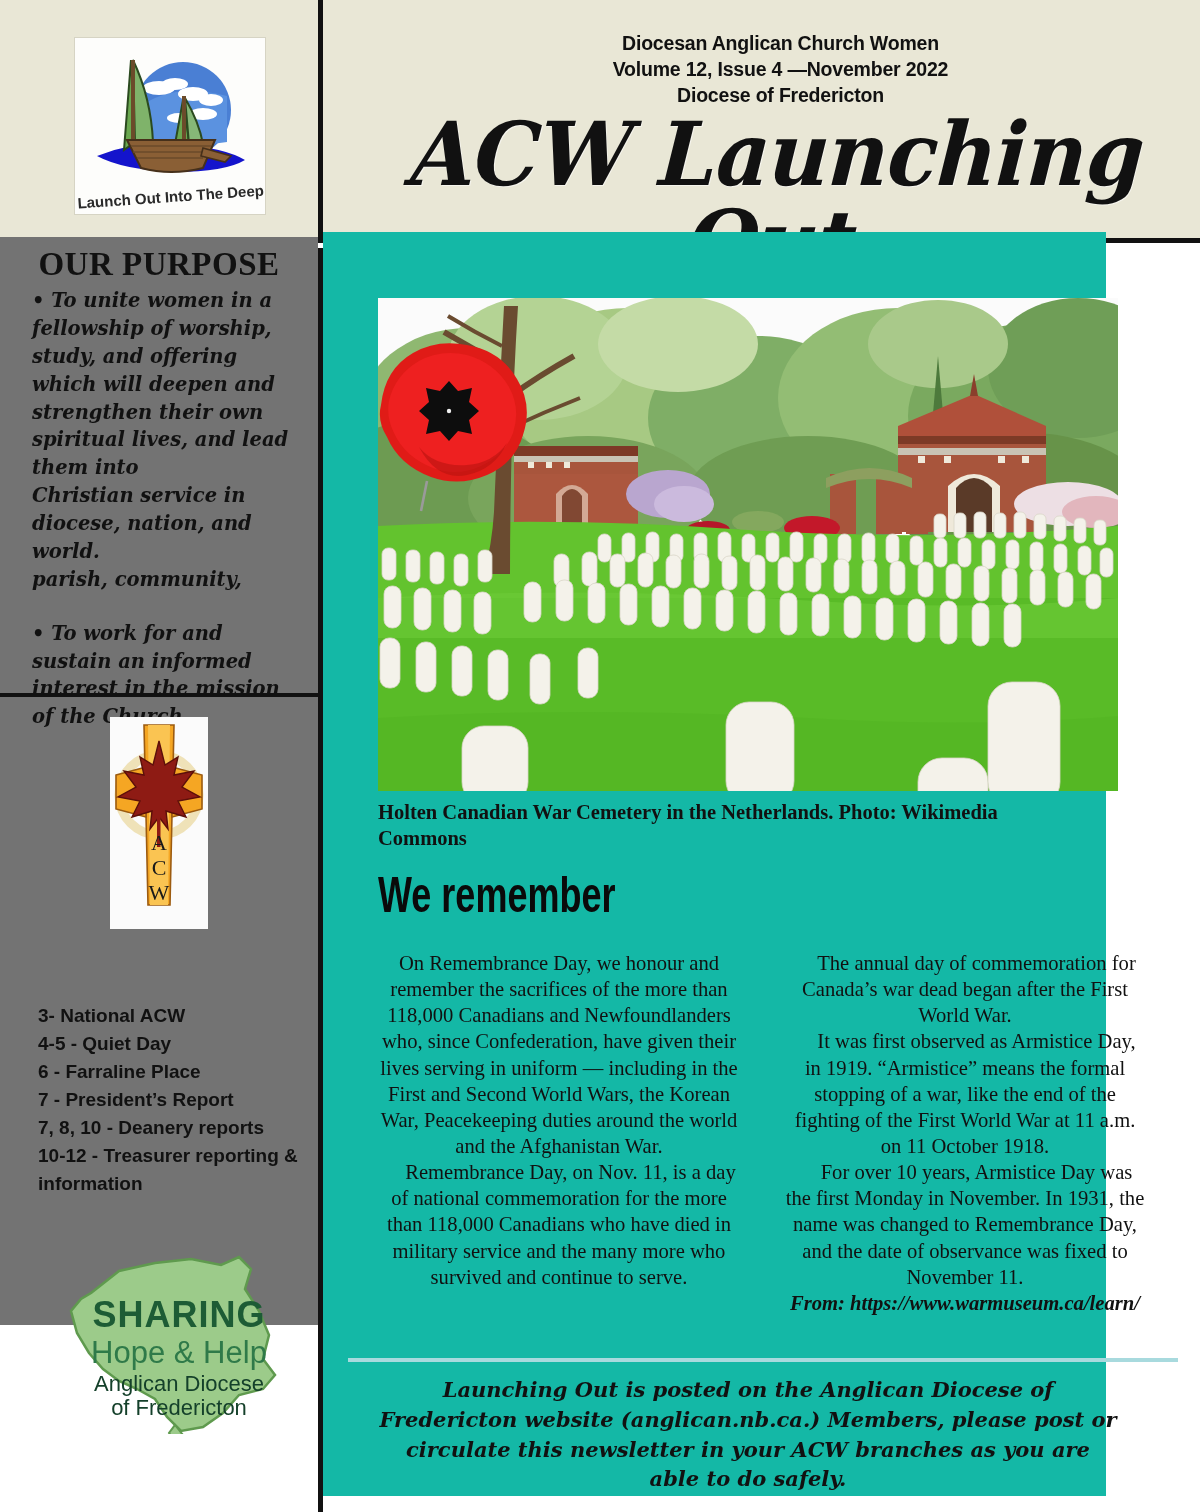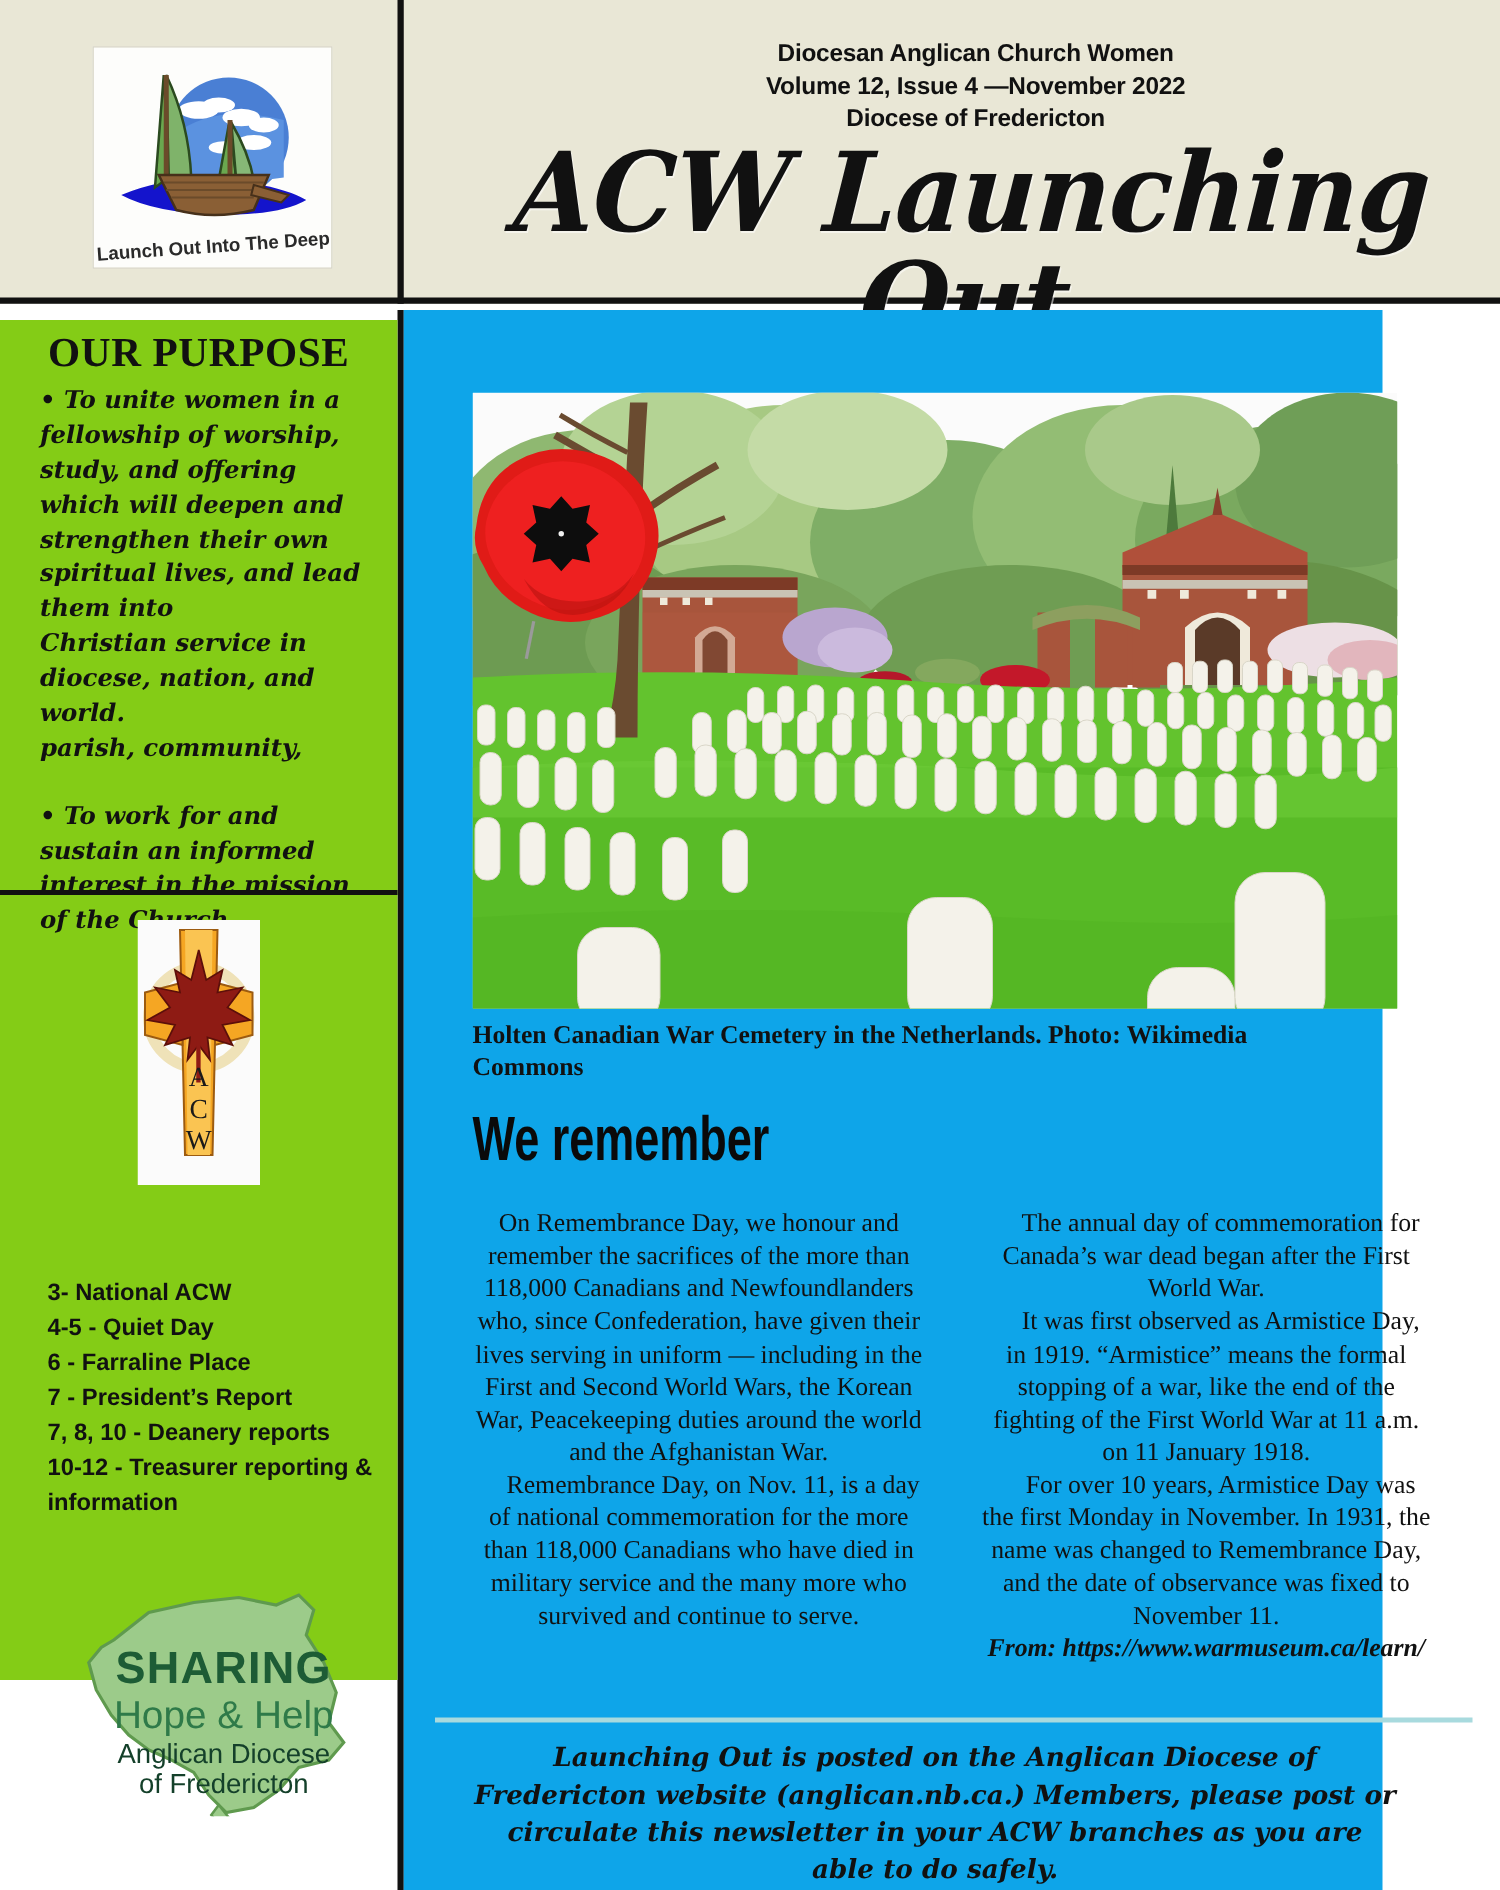--- a/index.html
+++ b/index.html
@@ -46,8 +46,8 @@
 
   
   .sidebar {
-    position:absolute; left:0; top:256px; width:318px; height:1088px;
-    background:#84cc16;
+    position:absolute; left:0; top:237px; width:318px; height:1088px;
+    background:#737373;
   }
   .side-vrule {
     position:absolute; left:318px; top:248px; width:5px; height:1264px; background:#111;

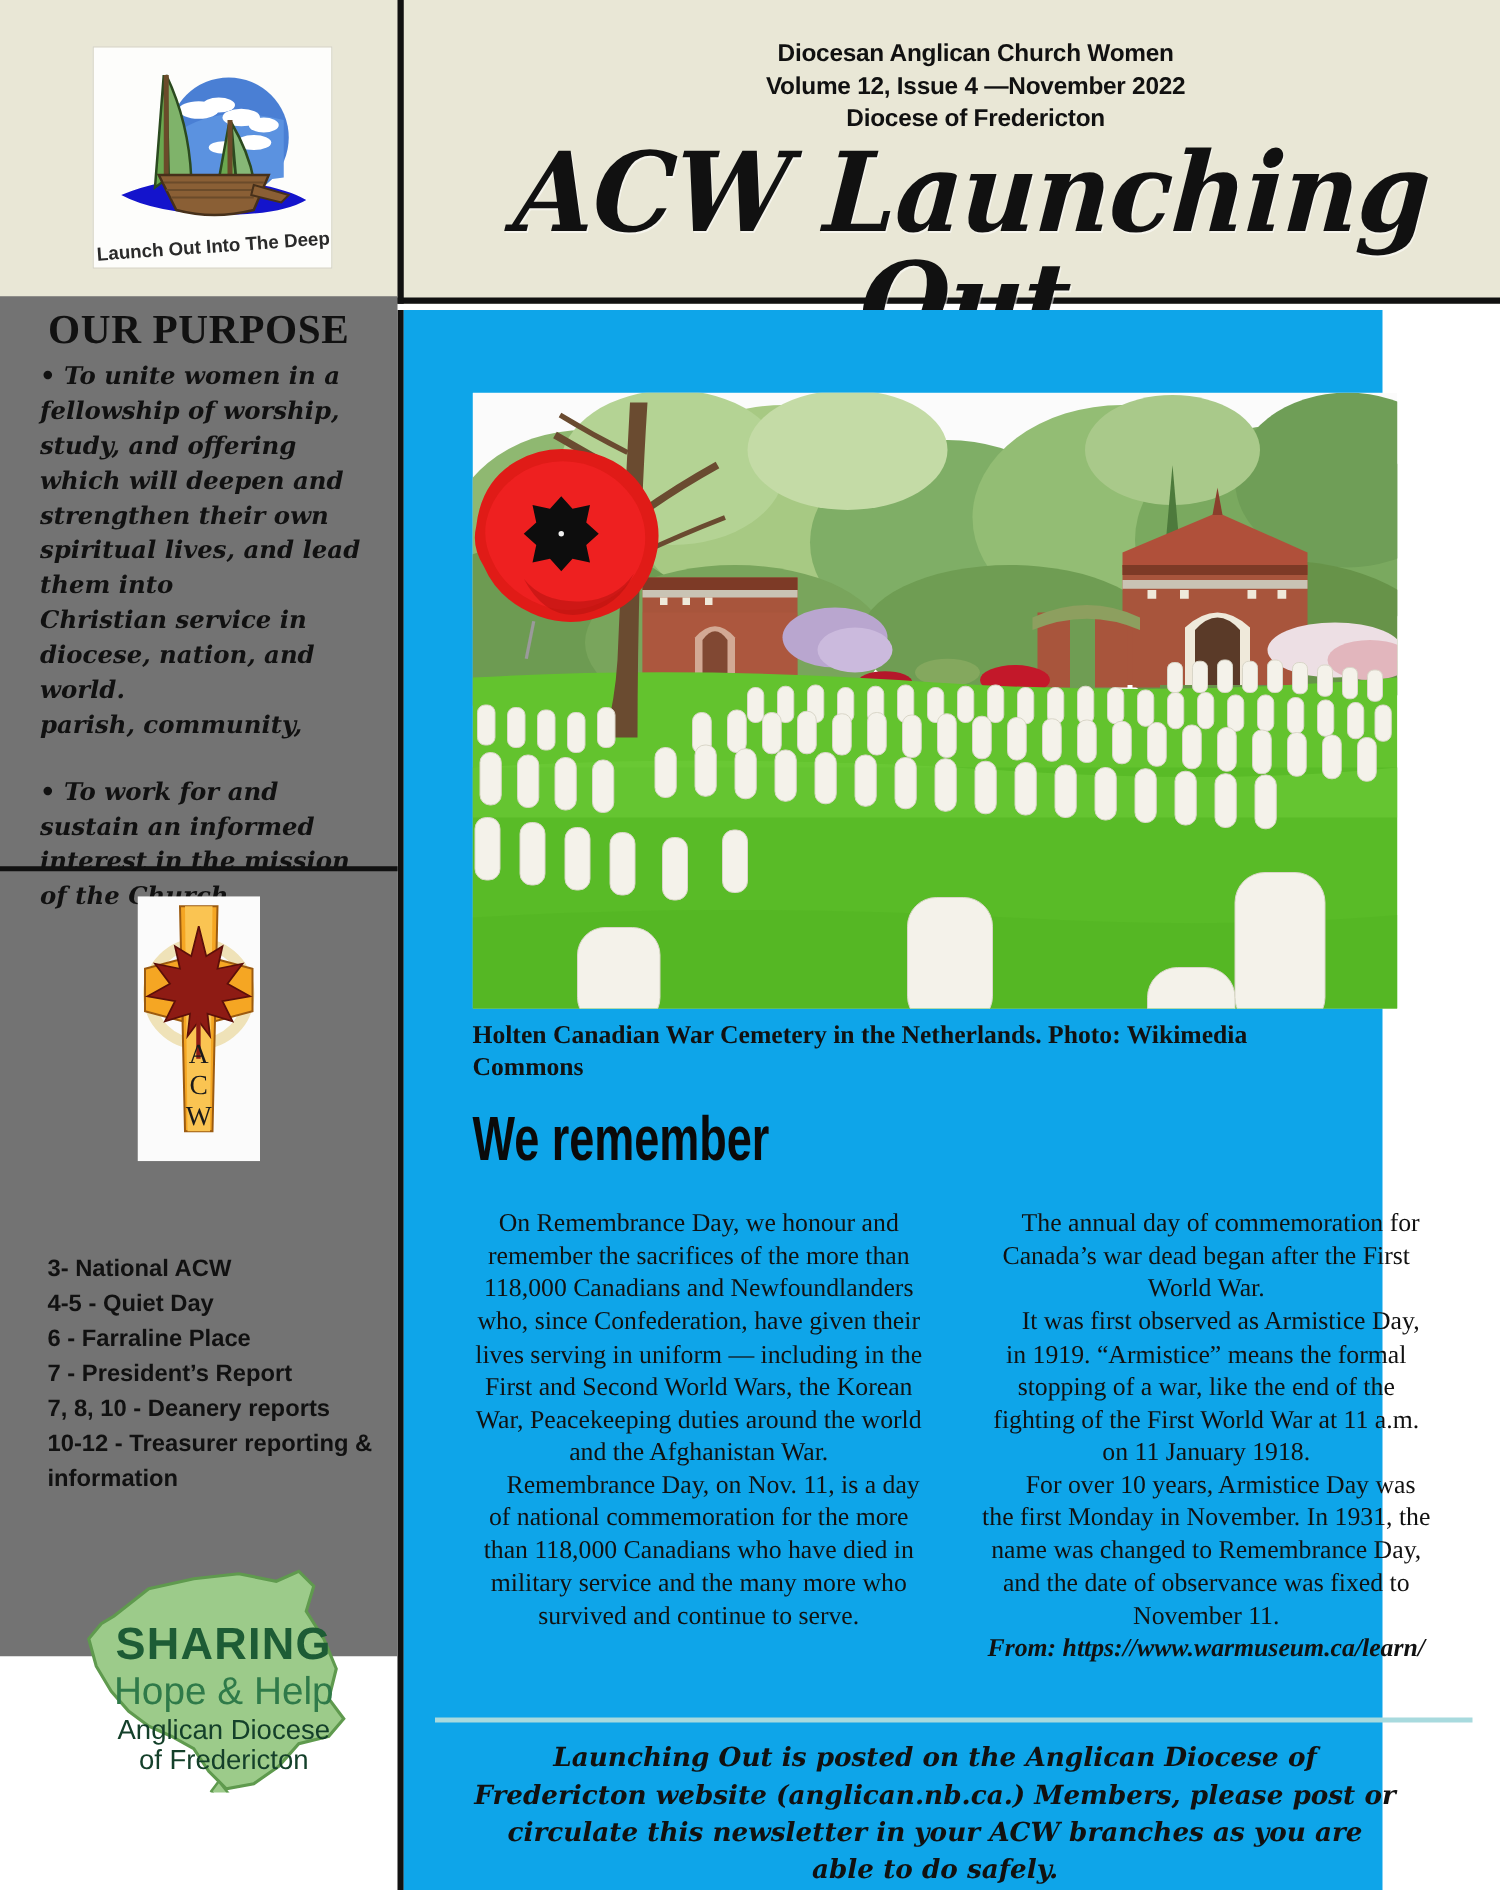--- a/index.html
+++ b/index.html
@@ -85,7 +85,7 @@
   .sharing-svg { display:block; width:232px; height:185px; }
 
   
-  .main { position:absolute; left:323px; top:248px; width:783px; height:1264px; background:#0ea5e9; }
+  .main { position:absolute; left:323px; top:232px; width:783px; height:1264px; background:#14b8a6; }
 
   .photo {
     position:absolute; left:55px; top:66px; width:740px; height:493px;

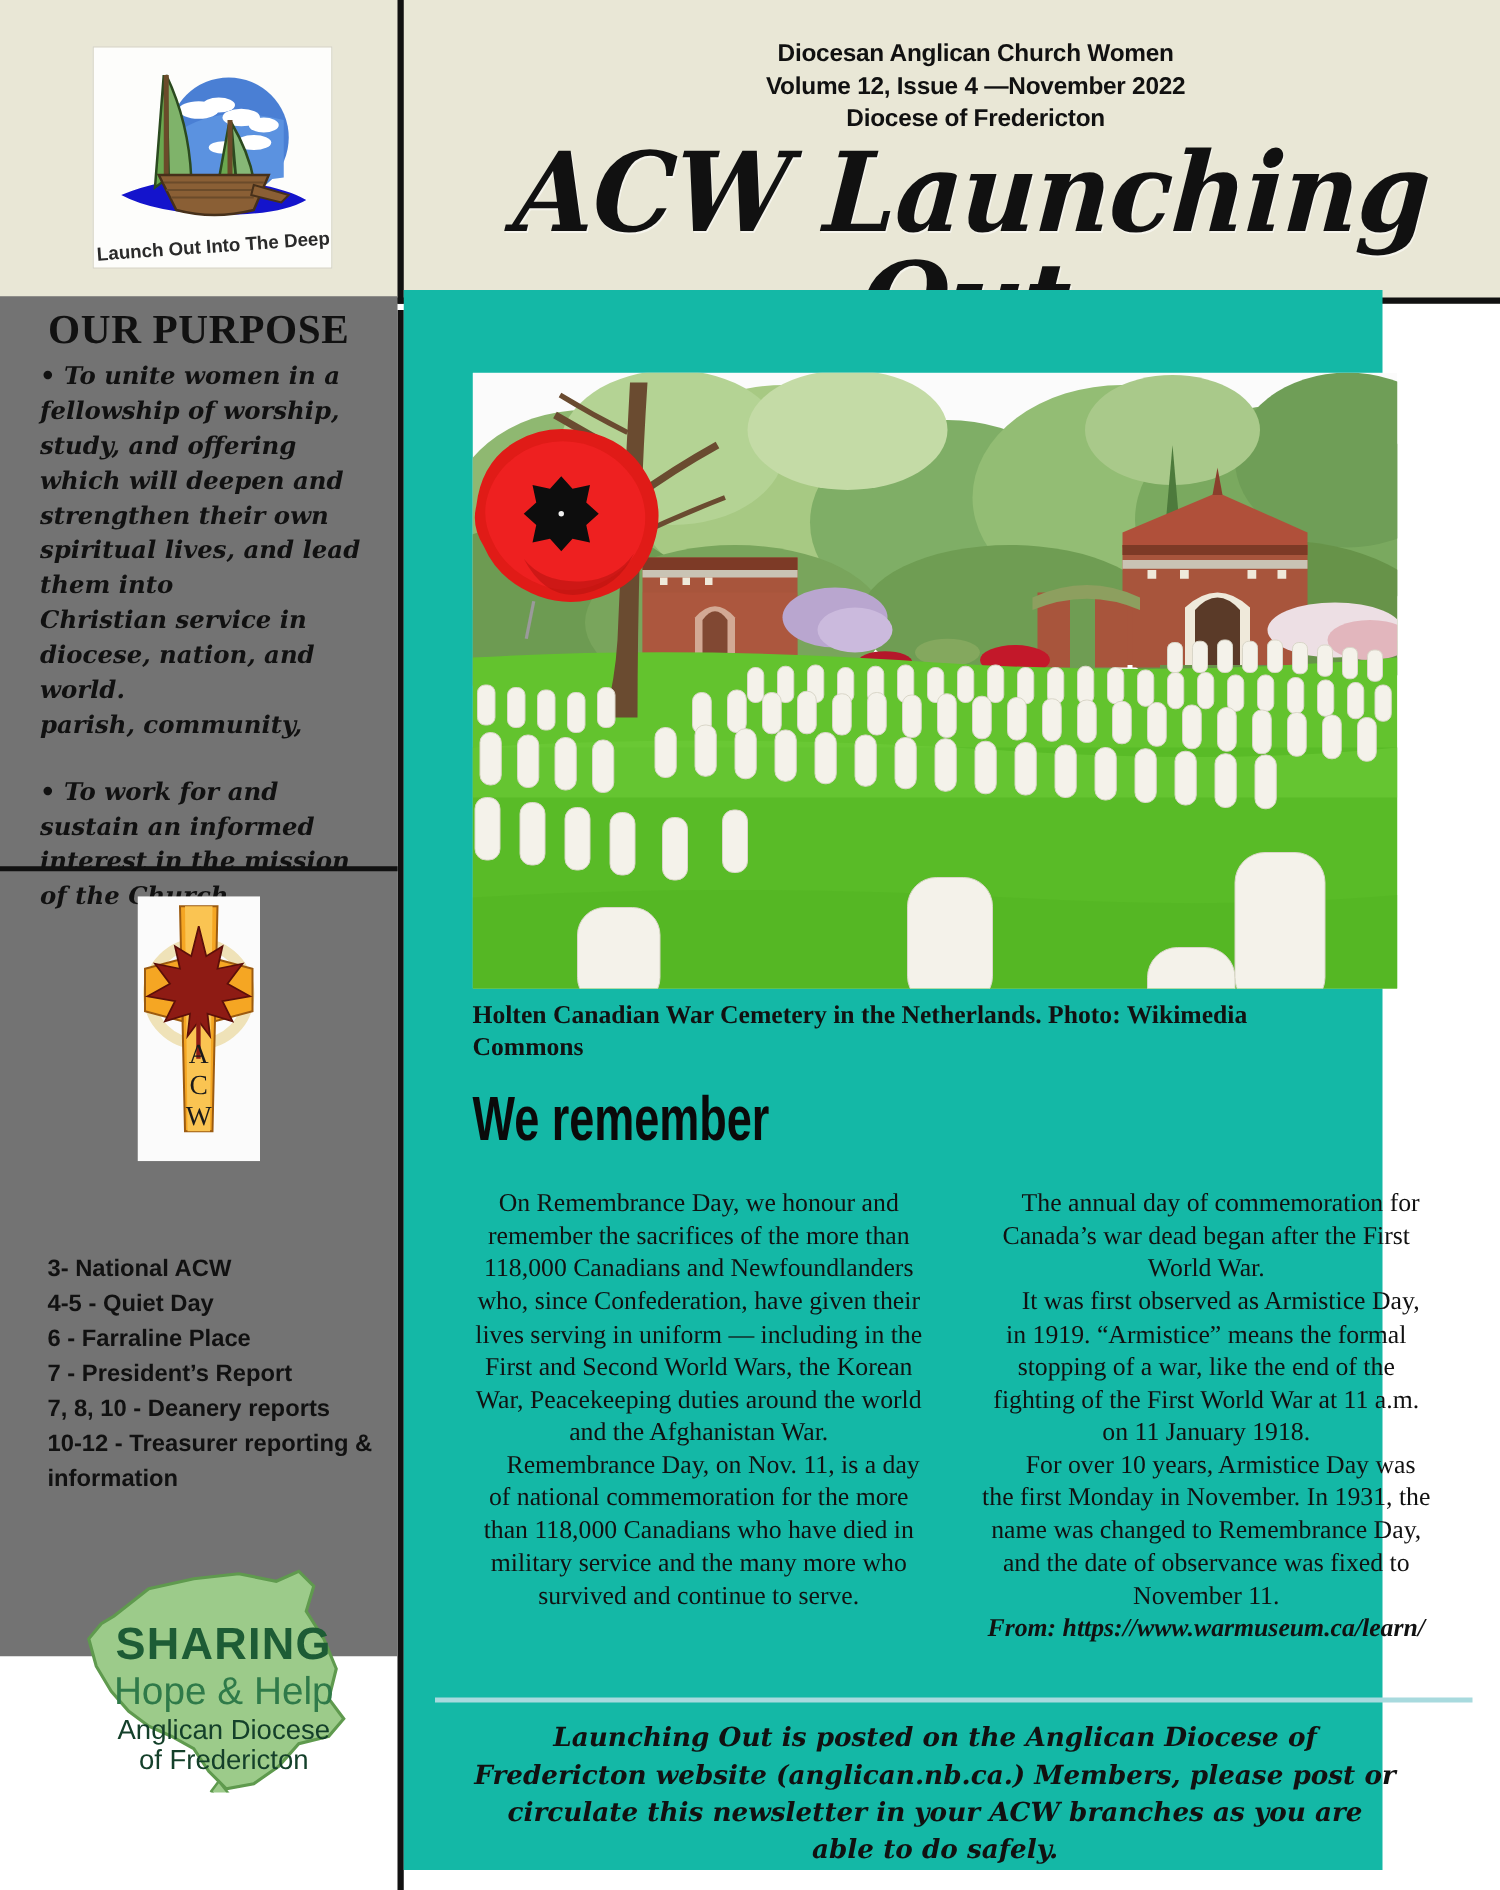--- a/index.html
+++ b/index.html
@@ -441,7 +441,7 @@
       </div>
       <div class="col right">
         <p class="ind">The annual day of commemoration for Canada’s war dead began after the First World War.</p>
-        <p class="ind">It was first observed as Armistice Day, in 1919. “Armistice” means the formal stopping of a war, like the end of the fighting of the First World War at 11 a.m. on 11 January 1918.</p>
+        <p class="ind">It was first observed as Armistice Day, in 1919. “Armistice” means the formal stopping of a war, like the end of the fighting of the First World War at 11 a.m. on 11 October 1918.</p>
         <p class="ind">For over 10 years, Armistice Day was the first Monday in November. In 1931, the name was changed to Remembrance Day, and the date of observance was fixed to November 11.</p>
         <p class="src">From:  https://www.warmuseum.ca/learn/</p>
       </div>

